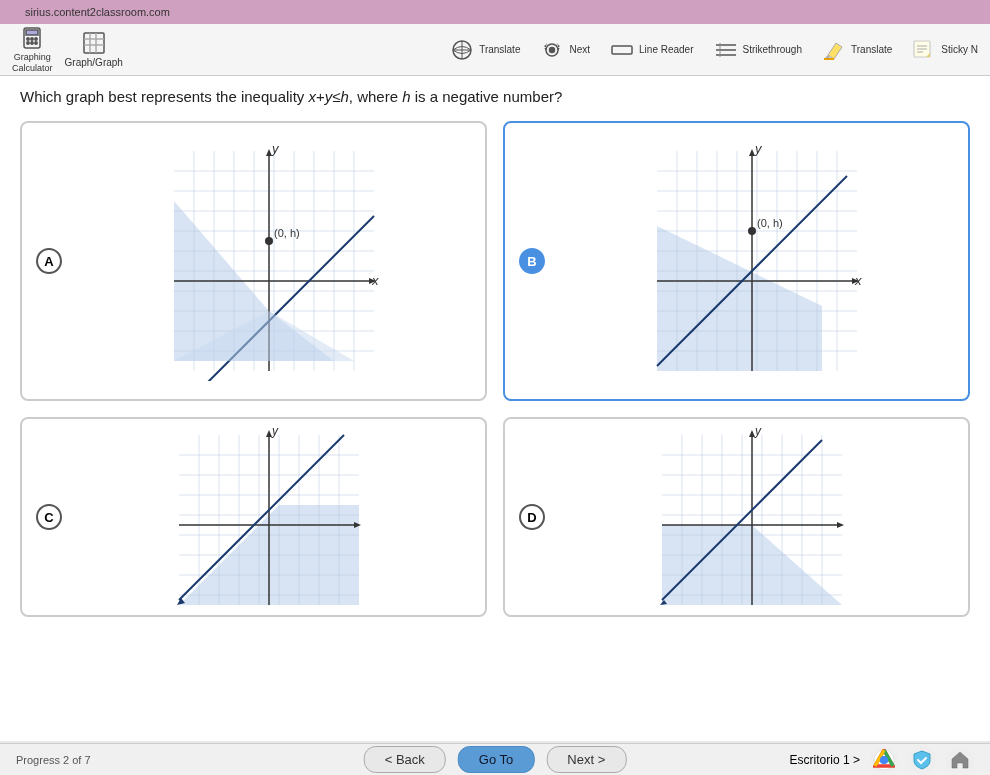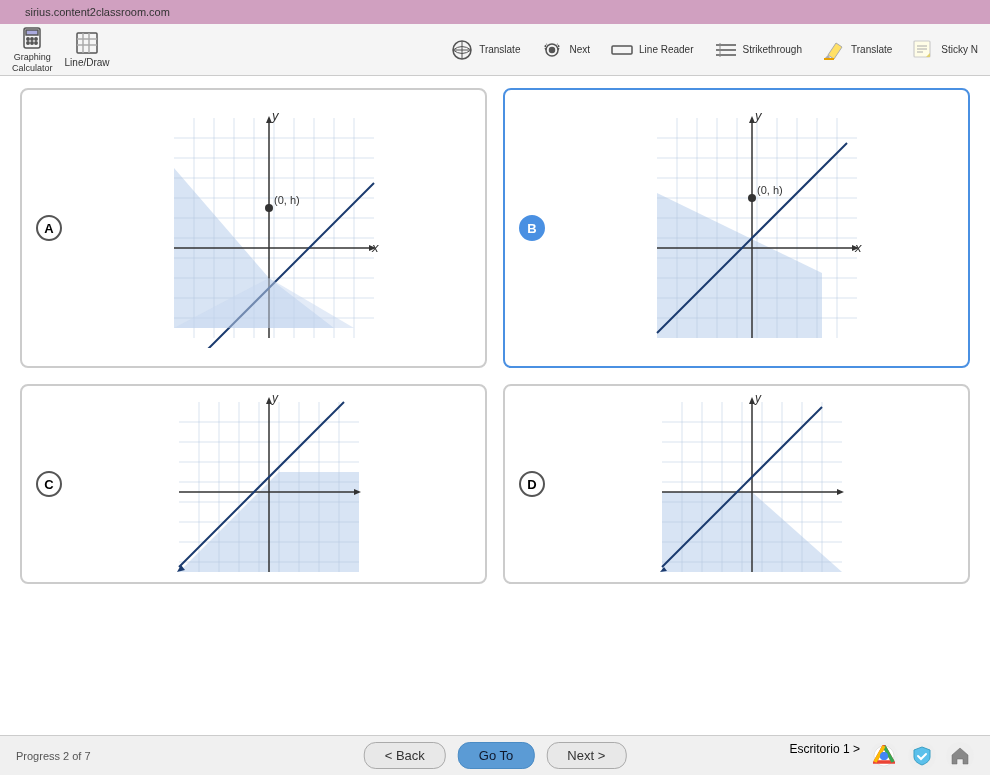--- a/index.html
+++ b/index.html
@@ -215,7 +215,7 @@
         <line x1="8" y1="2" x2="8" y2="22" stroke="#aaa"></line>
         <line x1="14" y1="2" x2="14" y2="22" stroke="#aaa"></line>
       </svg>
-      <span>Line/Draw</span>
+      <span>Graph/Graph</span>
     </div>
   </div>
 

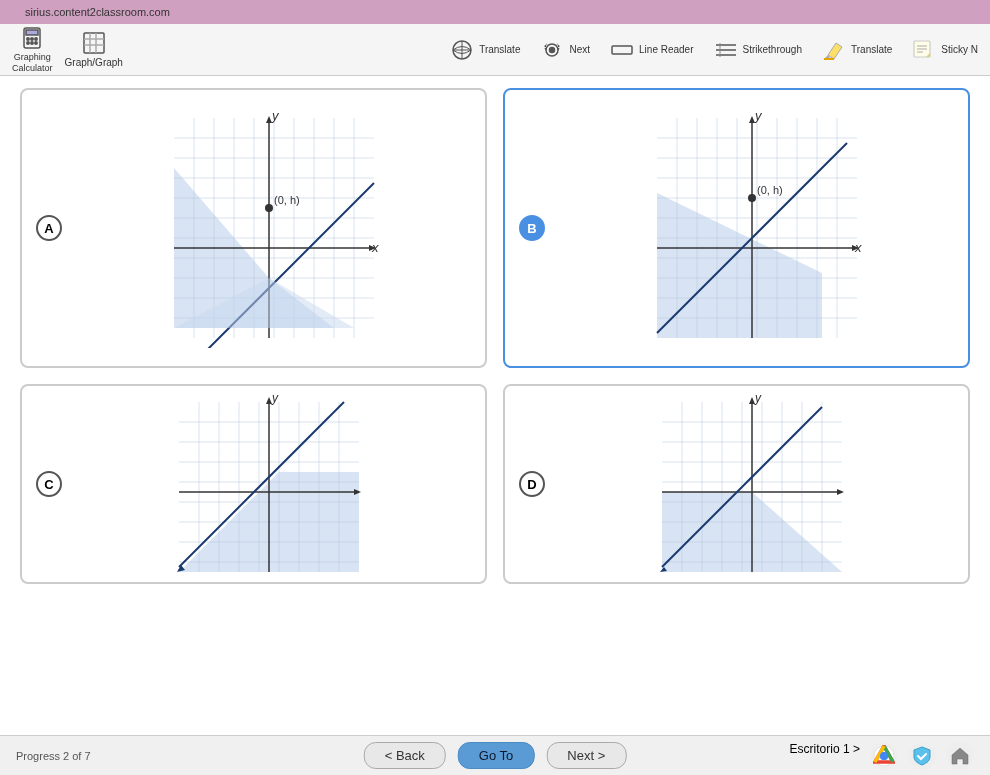--- a/index.html
+++ b/index.html
@@ -282,6 +282,9 @@
 </div>
 
 <div class="main-content">
+  <p class="question-text">
+    Which graph best represents the inequality <em>x</em>+<em>y</em>≤<em>h</em>, where <em>h</em> is a negative number?
+  </p>
 
   <div class="graphs-grid">
 

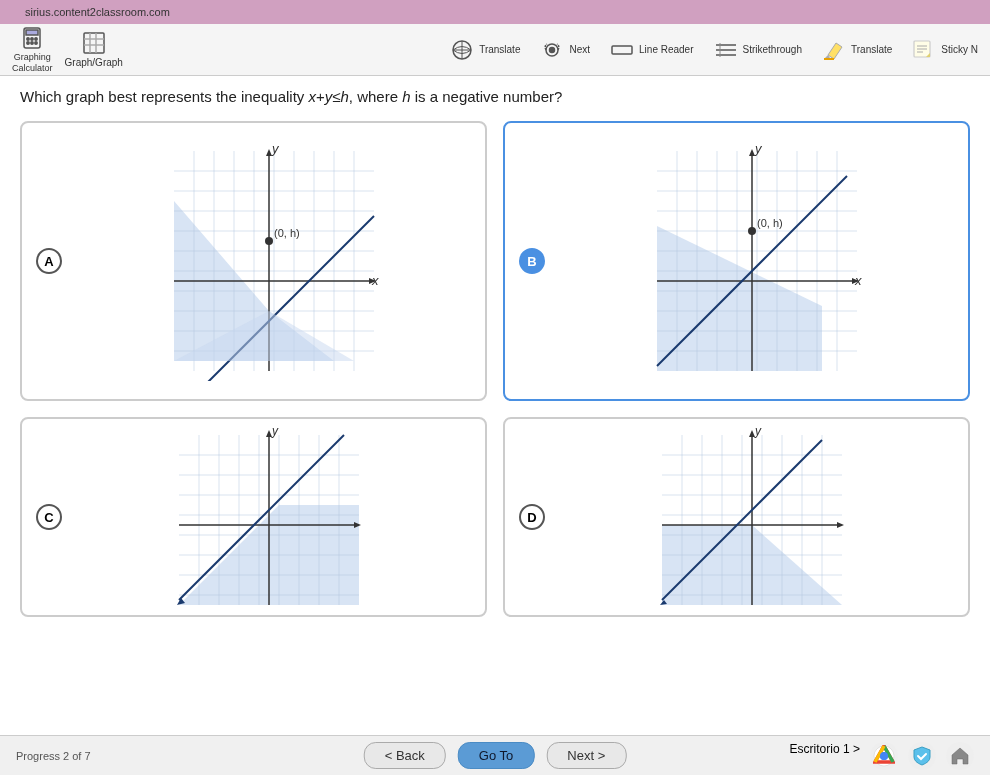--- a/index.html
+++ b/index.html
@@ -145,7 +145,7 @@
       bottom: 0;
       left: 0;
       right: 0;
-      height: 40px;
+      height: 32px;
       background: #f0f0f0;
       display: flex;
       align-items: center;

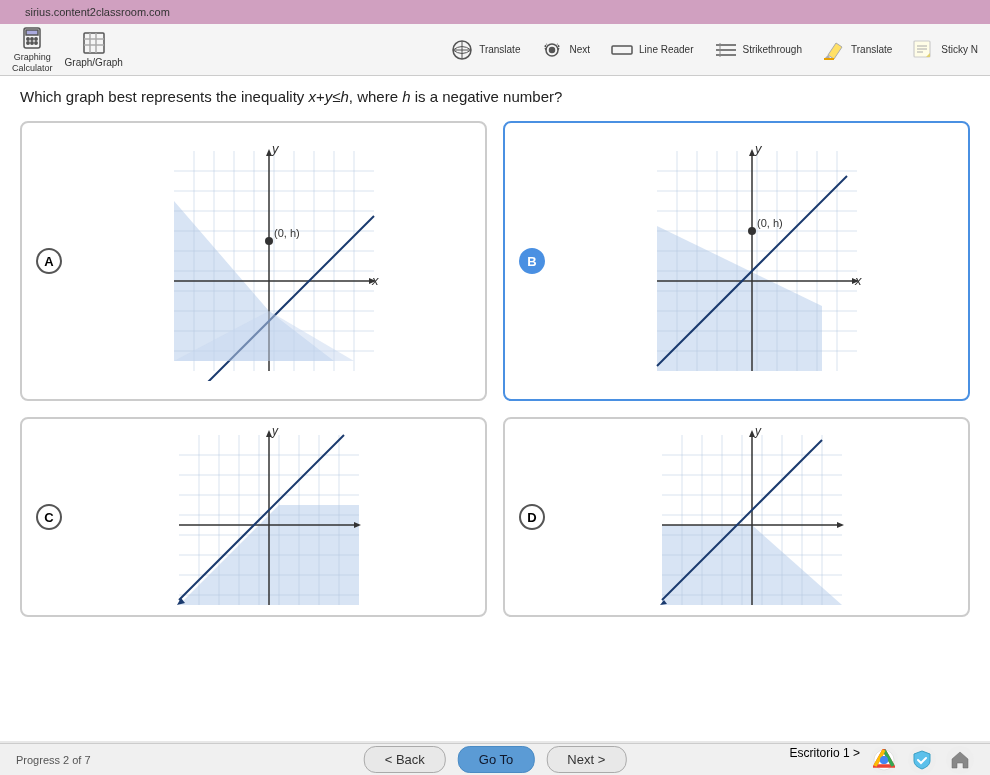--- a/index.html
+++ b/index.html
@@ -165,7 +165,7 @@
     .taskbar-icons {
       display: flex;
       gap: 10px;
-      align-items: flex-start;
+      align-items: center;
       position: absolute;
       right: 16px;
     }

